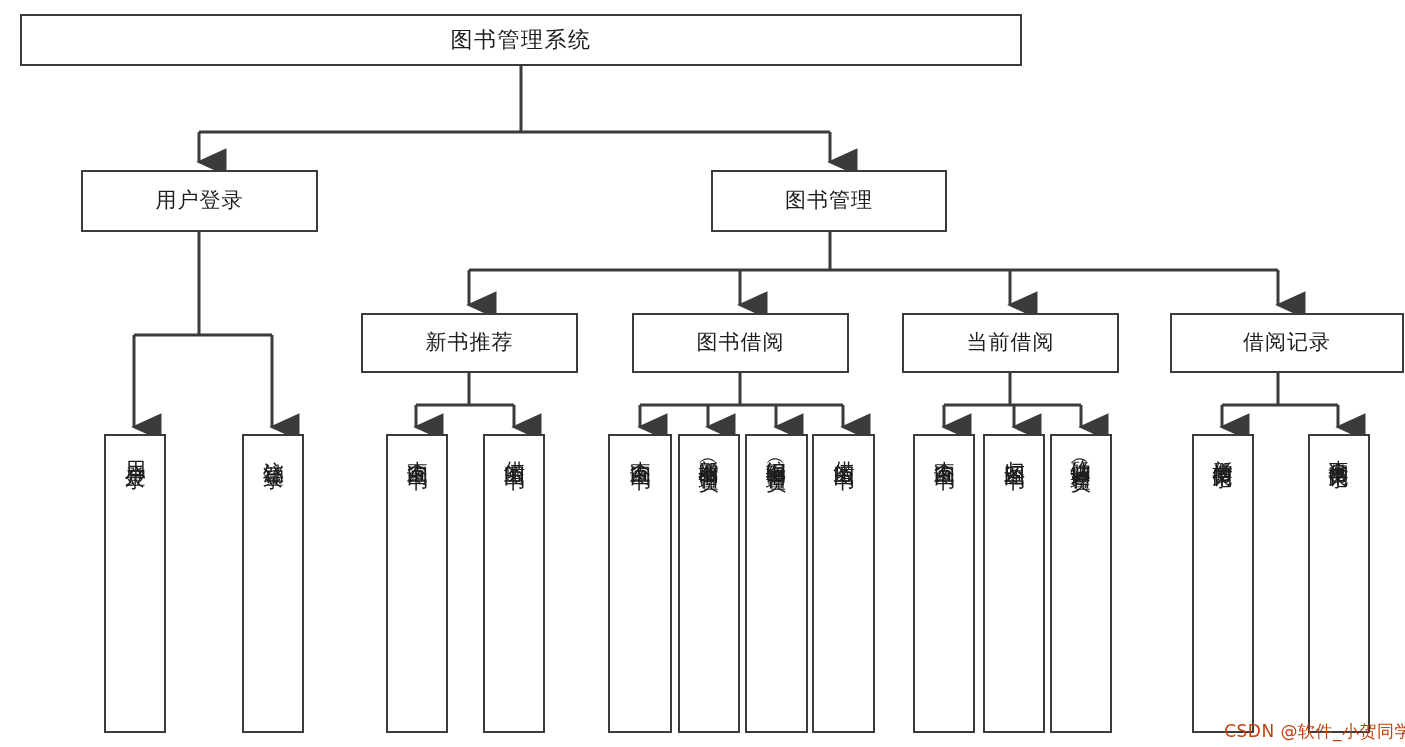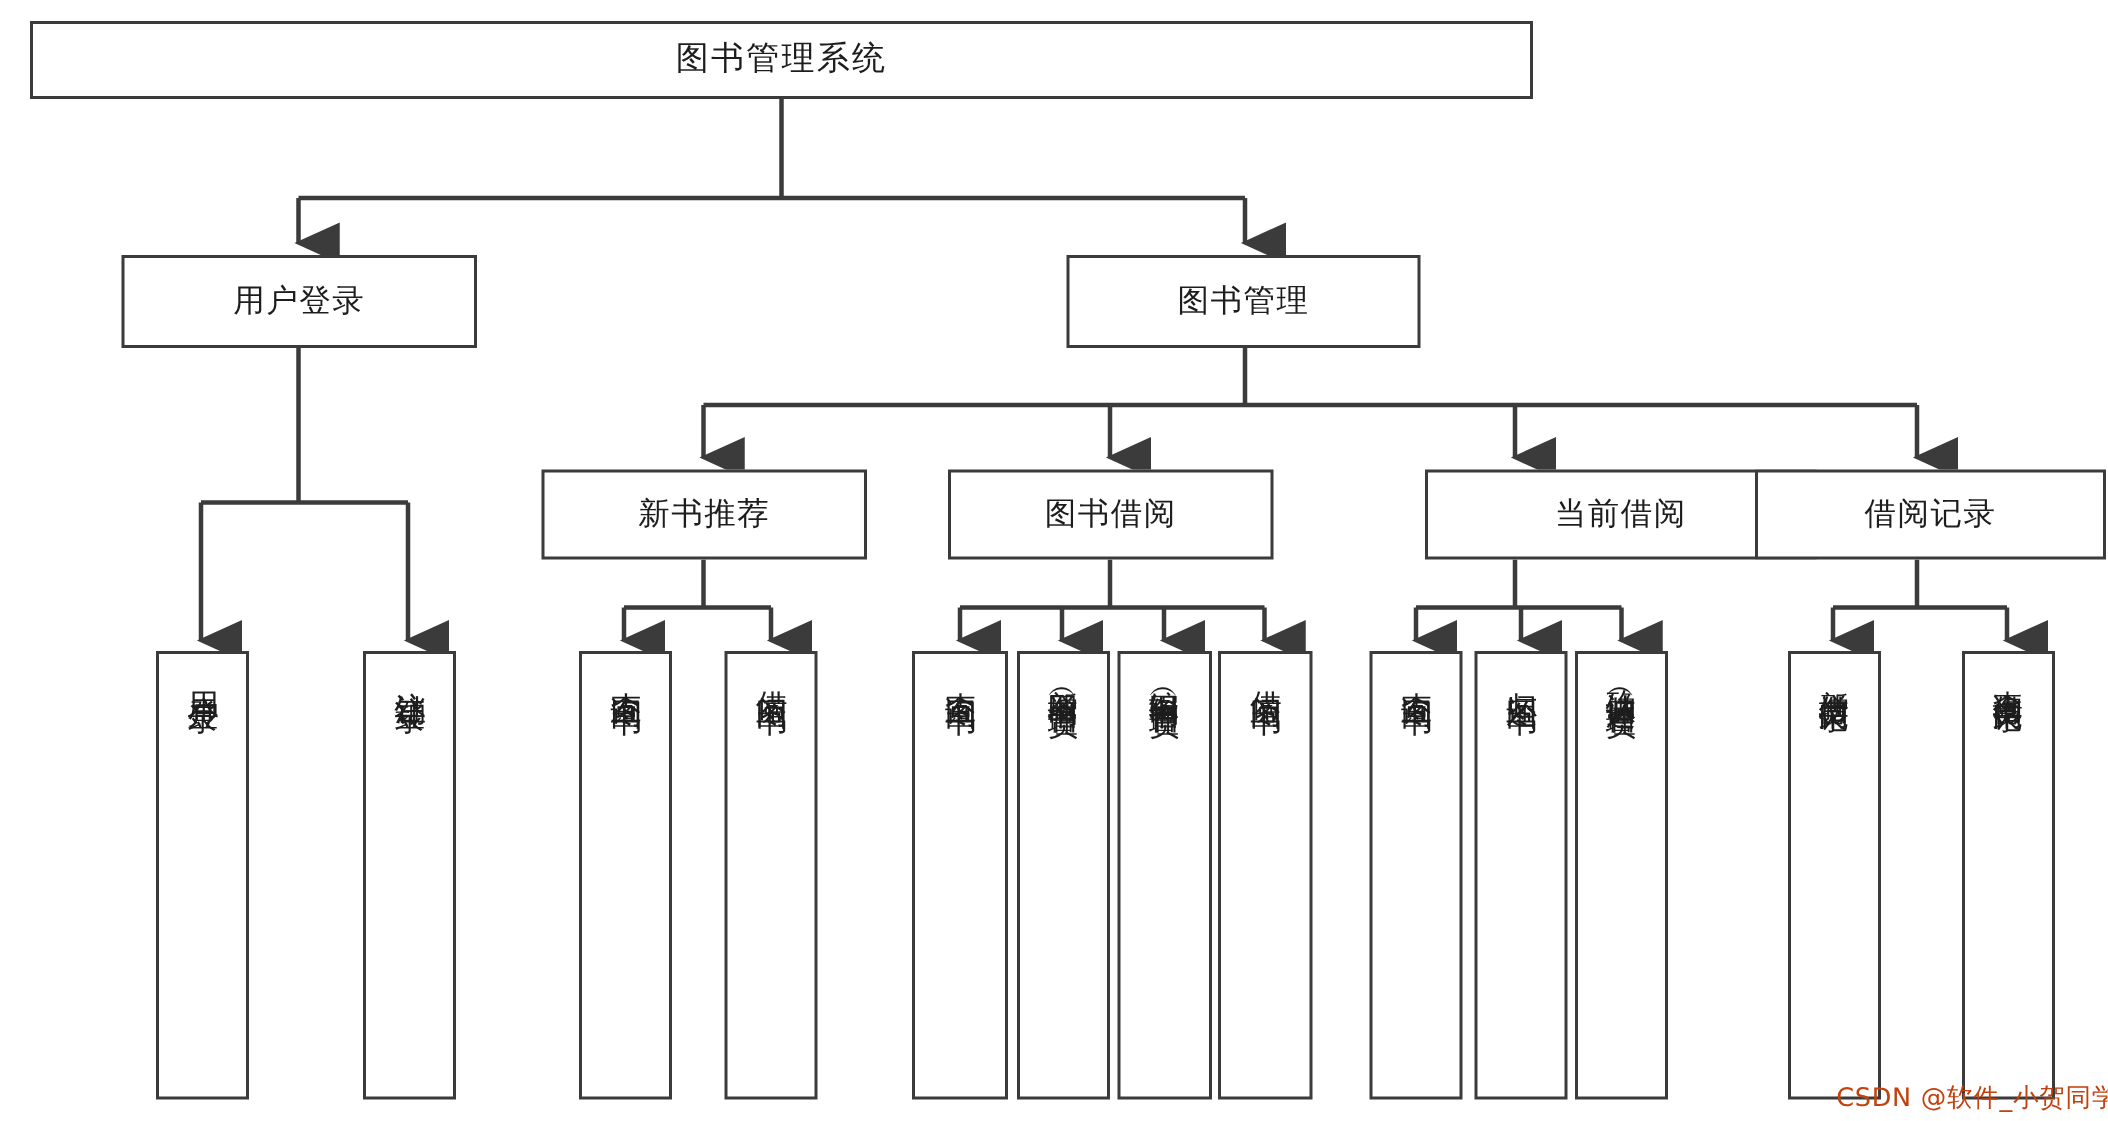--- a/index.html
+++ b/index.html
@@ -122,7 +122,7 @@
   <div class="node h" style="left:632px;top:313px;width:217px;height:60px;">
     <span class="lbl">图书借阅</span>
   </div>
-  <div class="node h" style="left:902px;top:313px;width:261px;height:60px;margin-left:48px;">
+  <div class="node h" style="left:902px;top:313px;width:217px;height:60px;">
     <span class="lbl">当前借阅</span>
   </div>
   <div class="node h" style="left:1170px;top:313px;width:234px;height:60px;">

